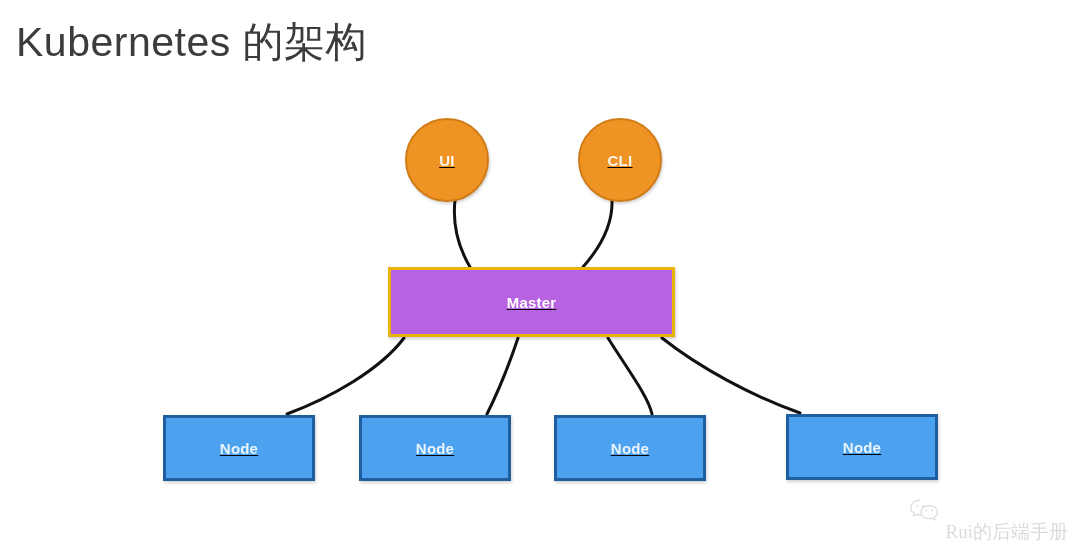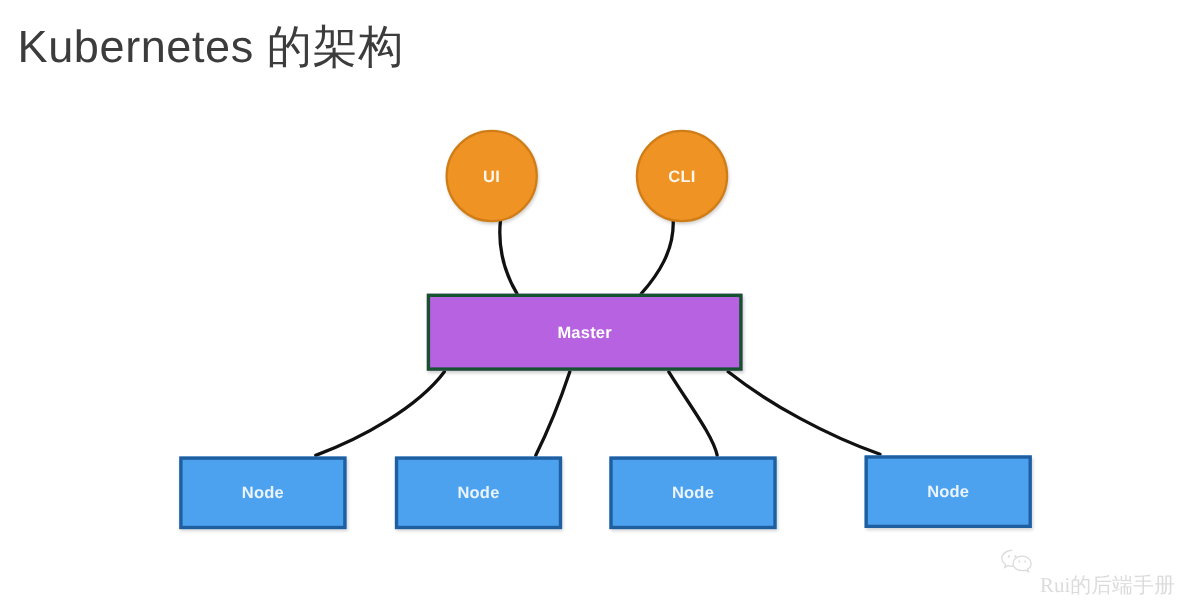--- a/index.html
+++ b/index.html
@@ -52,6 +52,7 @@
     align-items: center;
     justify-content: center;
     box-sizing: border-box;
+    text-decoration: underline;
   }
 
   .client-circle {

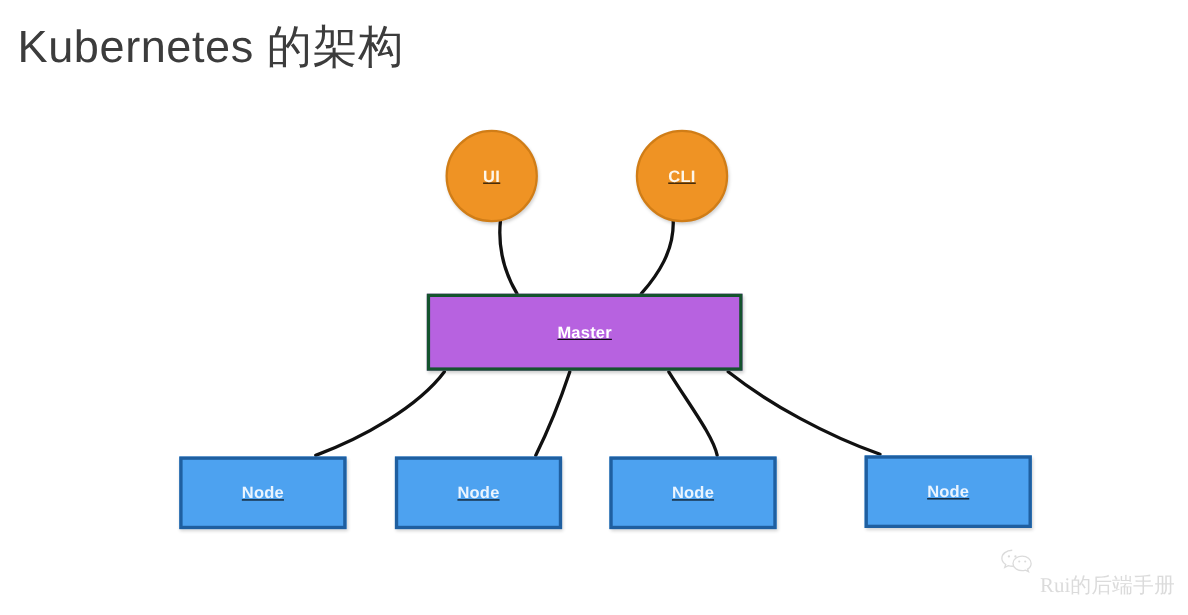--- a/index.html
+++ b/index.html
@@ -70,7 +70,7 @@
 
   .master-box {
     background: #b762e0;
-    border: 3px solid #14532d;
+    border: 3px solid #eab308;
     box-shadow: 1px 2px 3px rgba(0,0,0,0.2);
   }
   .master-box .shape-label {

